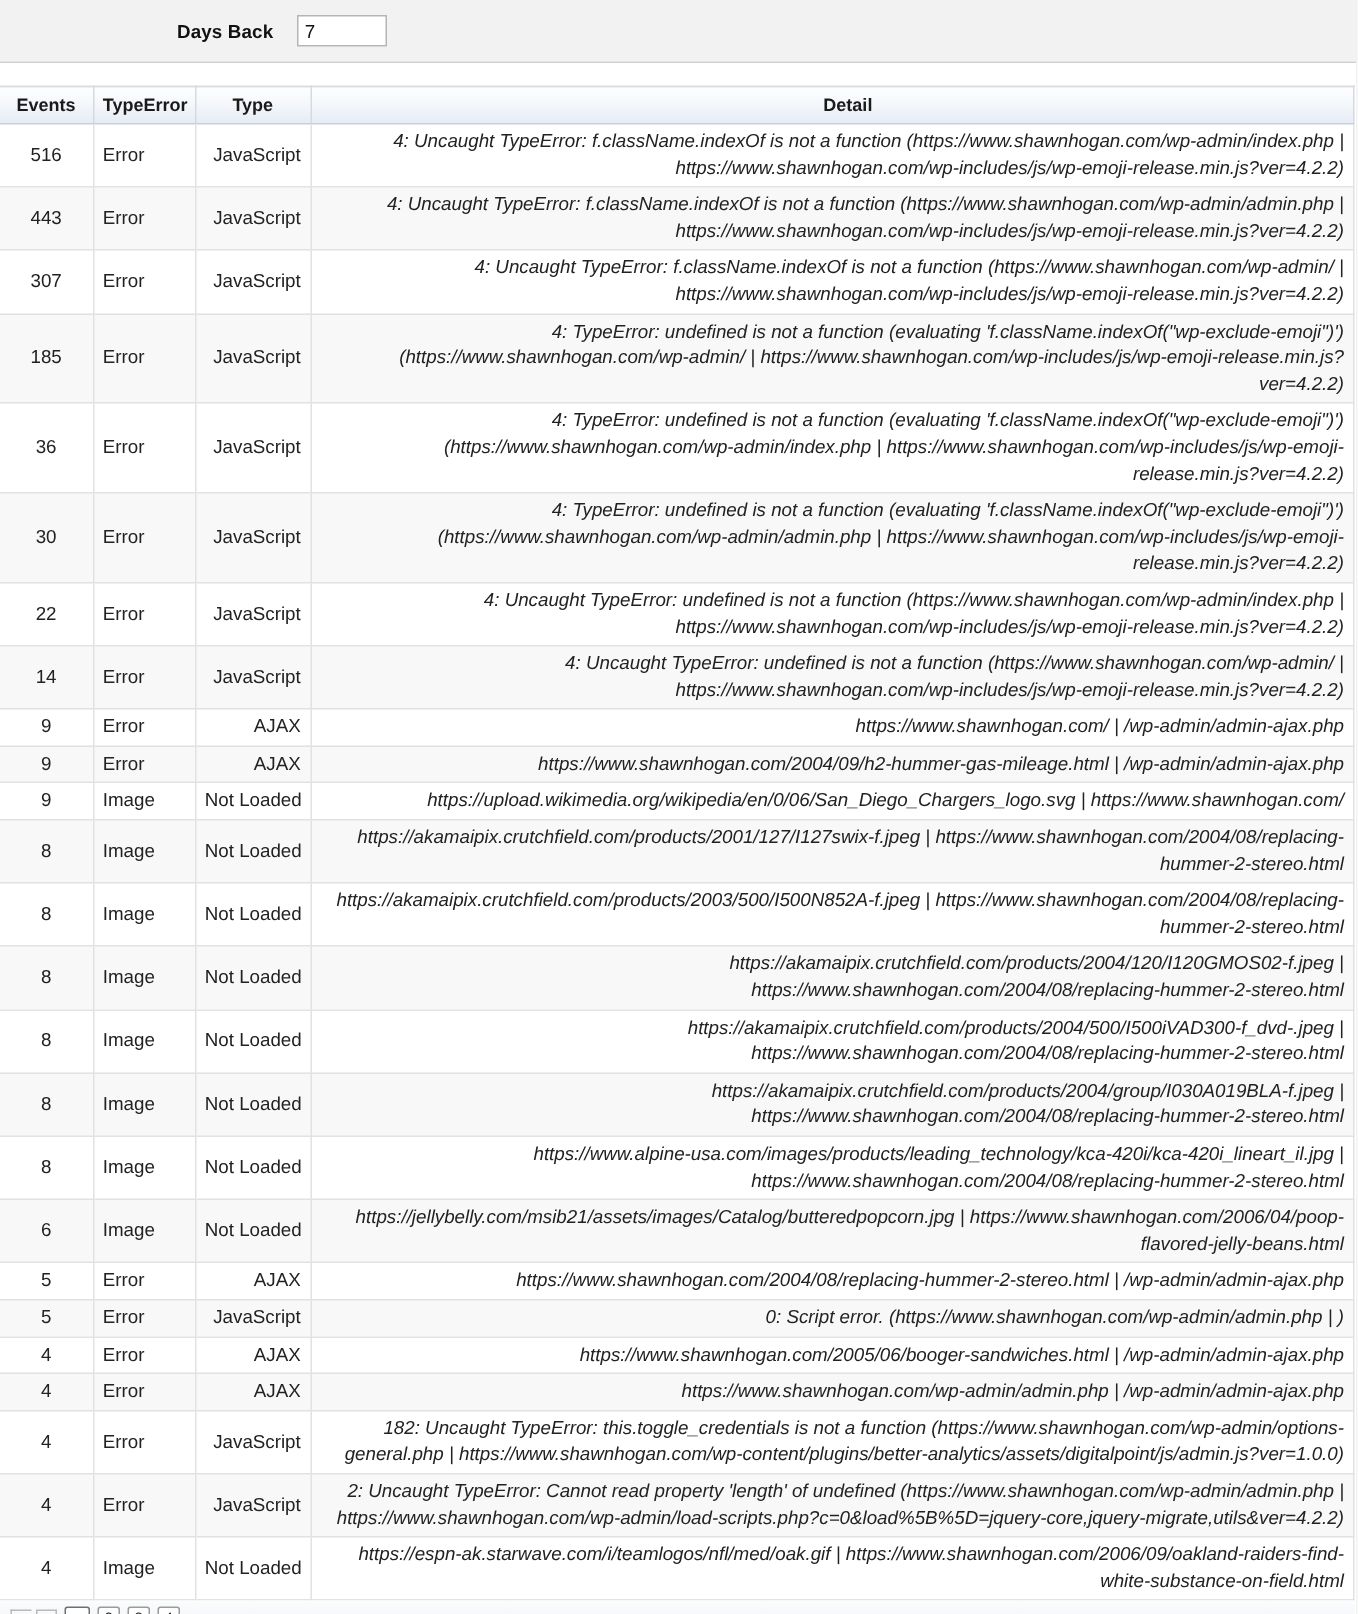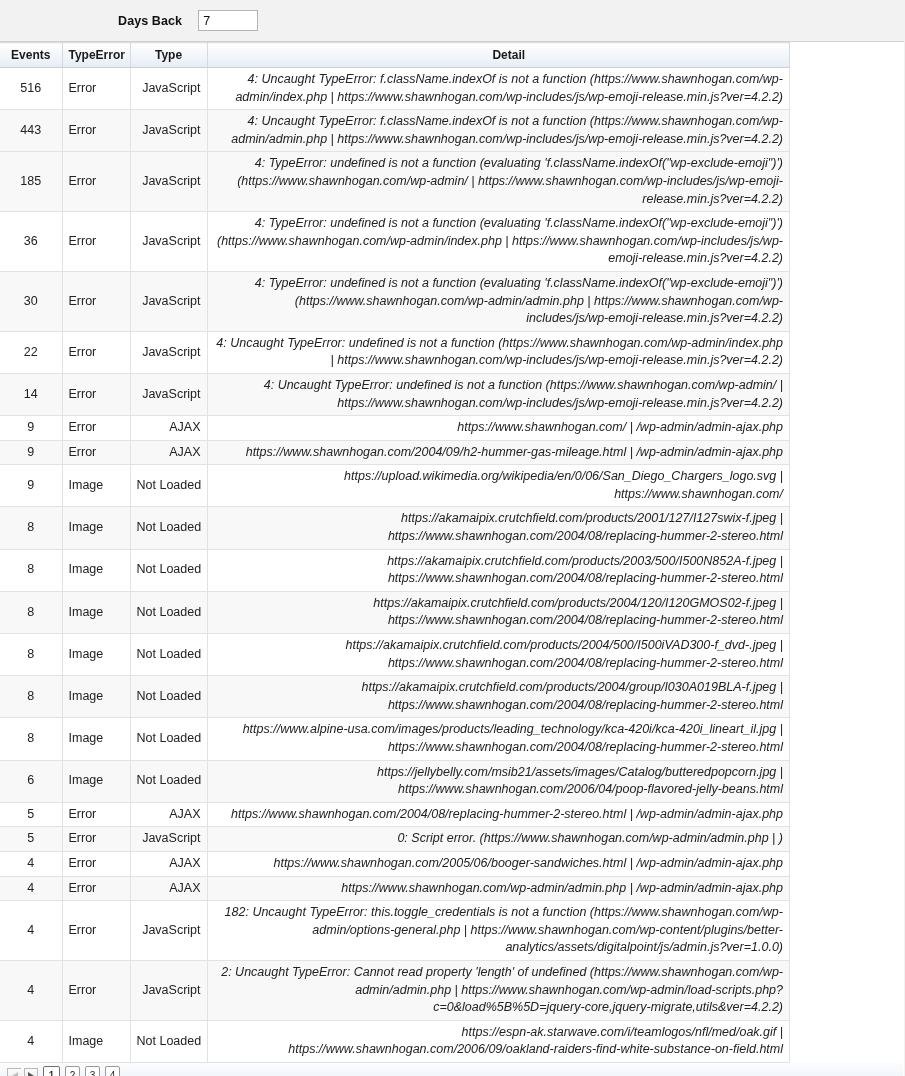--- a/index.html
+++ b/index.html
@@ -57,9 +57,10 @@
   }
   table.grid {
     border-collapse: collapse;
-    width: 790px;
+    width: 903px;
     table-layout: fixed;
     background: #fff;
+    margin-top: 15px;
   }
   table.grid th {
     background: linear-gradient(to bottom, #fdfeff 0%, #f4f7fb 45%, #e6ecf5 100%);

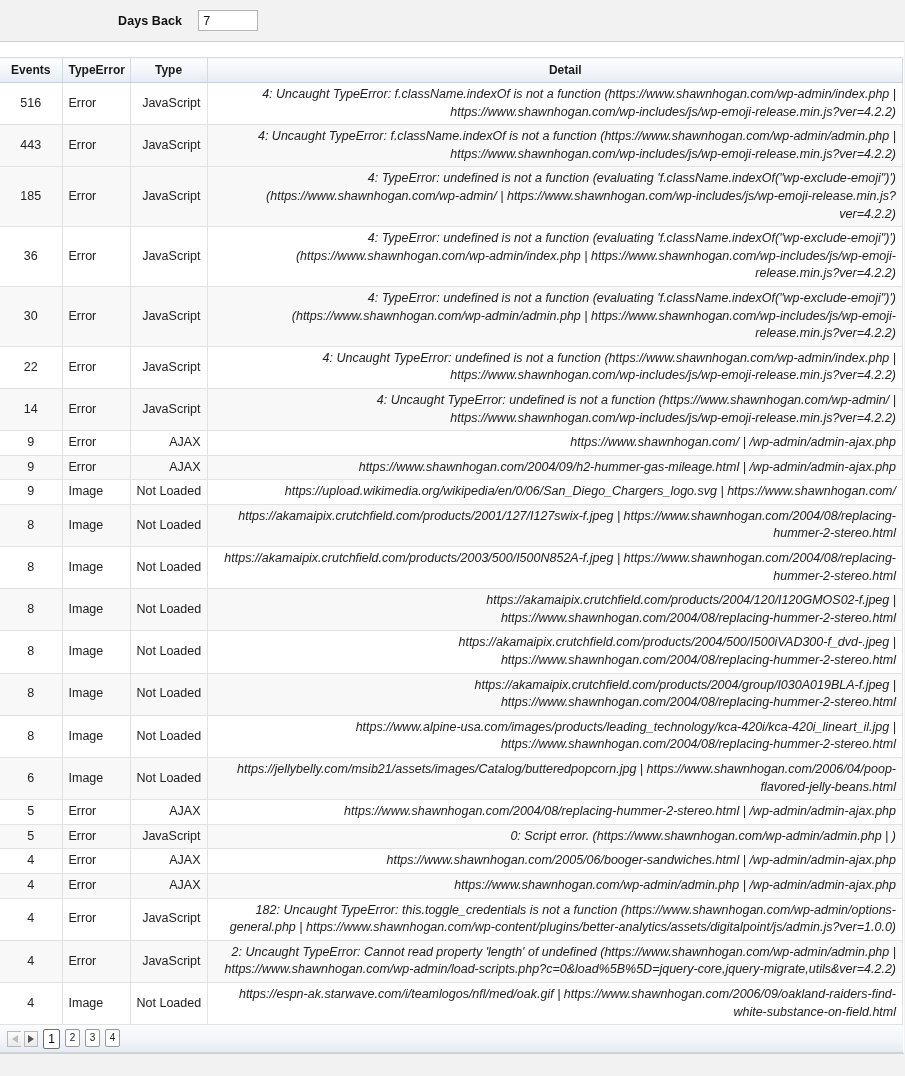--- a/index.html
+++ b/index.html
@@ -195,6 +195,12 @@
           <td class="c-type">JavaScript</td>
           <td class="c-detail">4: Uncaught TypeError: f.className.indexOf is not a function (https://www.shawnhogan.com/wp-admin/admin.php | https://www.shawnhogan.com/wp-includes/js/wp-emoji-release.min.js?ver=4.2.2)</td>
         </tr>
+        <tr class="row-odd">
+          <td class="c-events">307</td>
+          <td class="c-cat">Error</td>
+          <td class="c-type">JavaScript</td>
+          <td class="c-detail">4: Uncaught TypeError: f.className.indexOf is not a function (https://www.shawnhogan.com/wp-admin/ | https://www.shawnhogan.com/wp-includes/js/wp-emoji-release.min.js?ver=4.2.2)</td>
+        </tr>
         <tr class="row-even">
           <td class="c-events">185</td>
           <td class="c-cat">Error</td>

